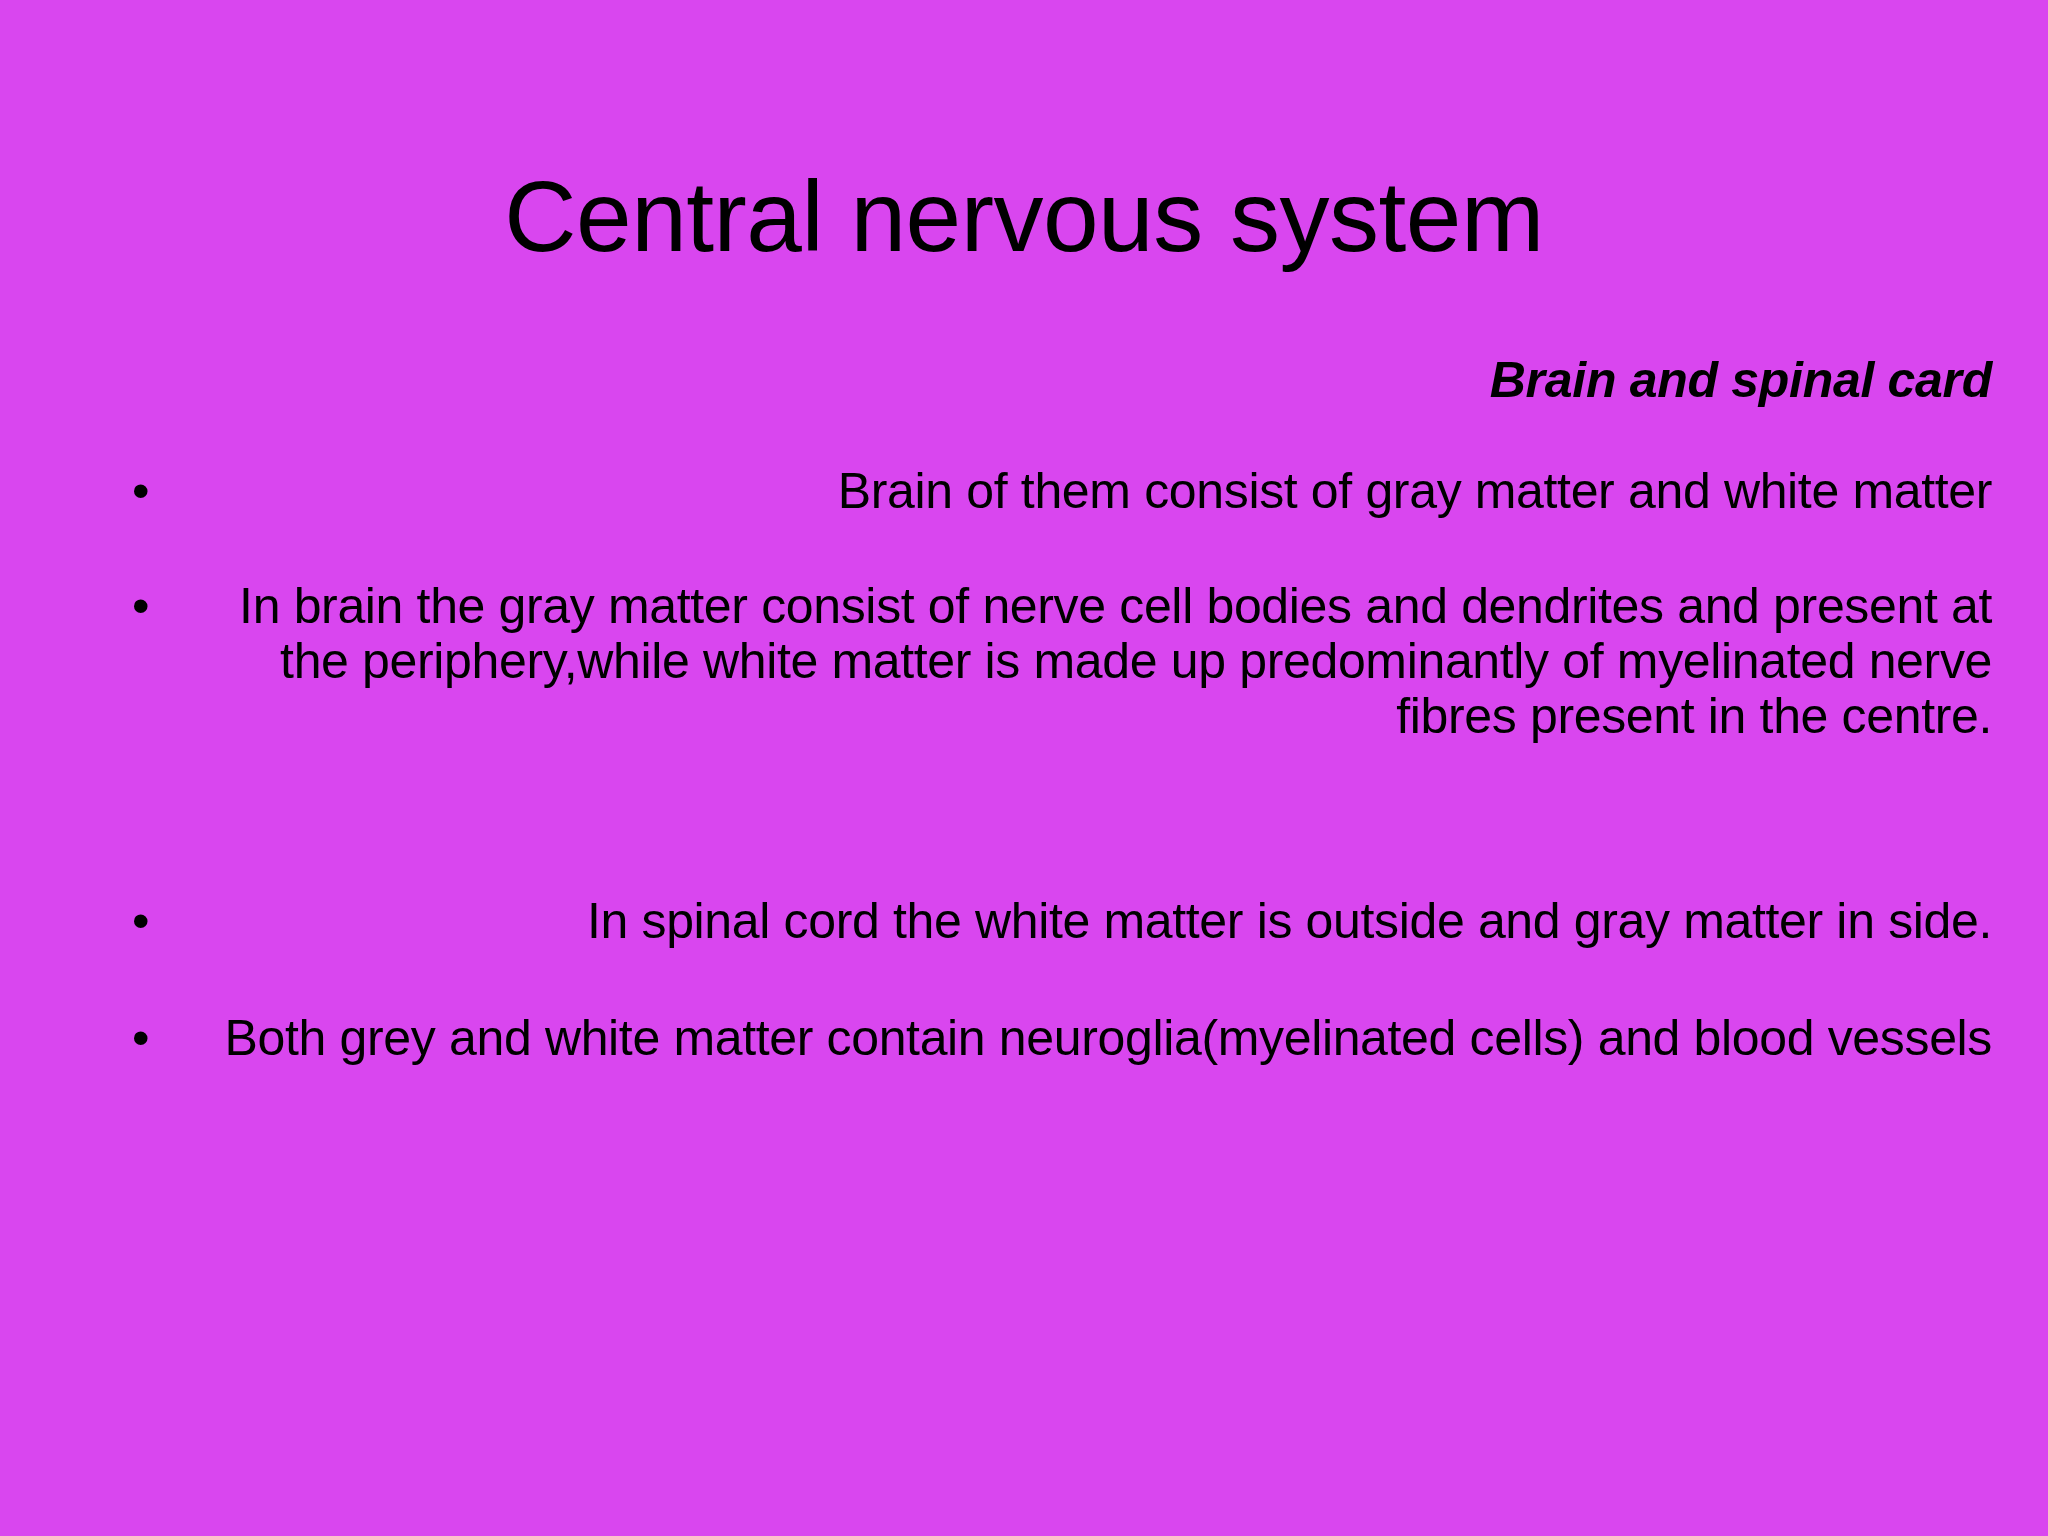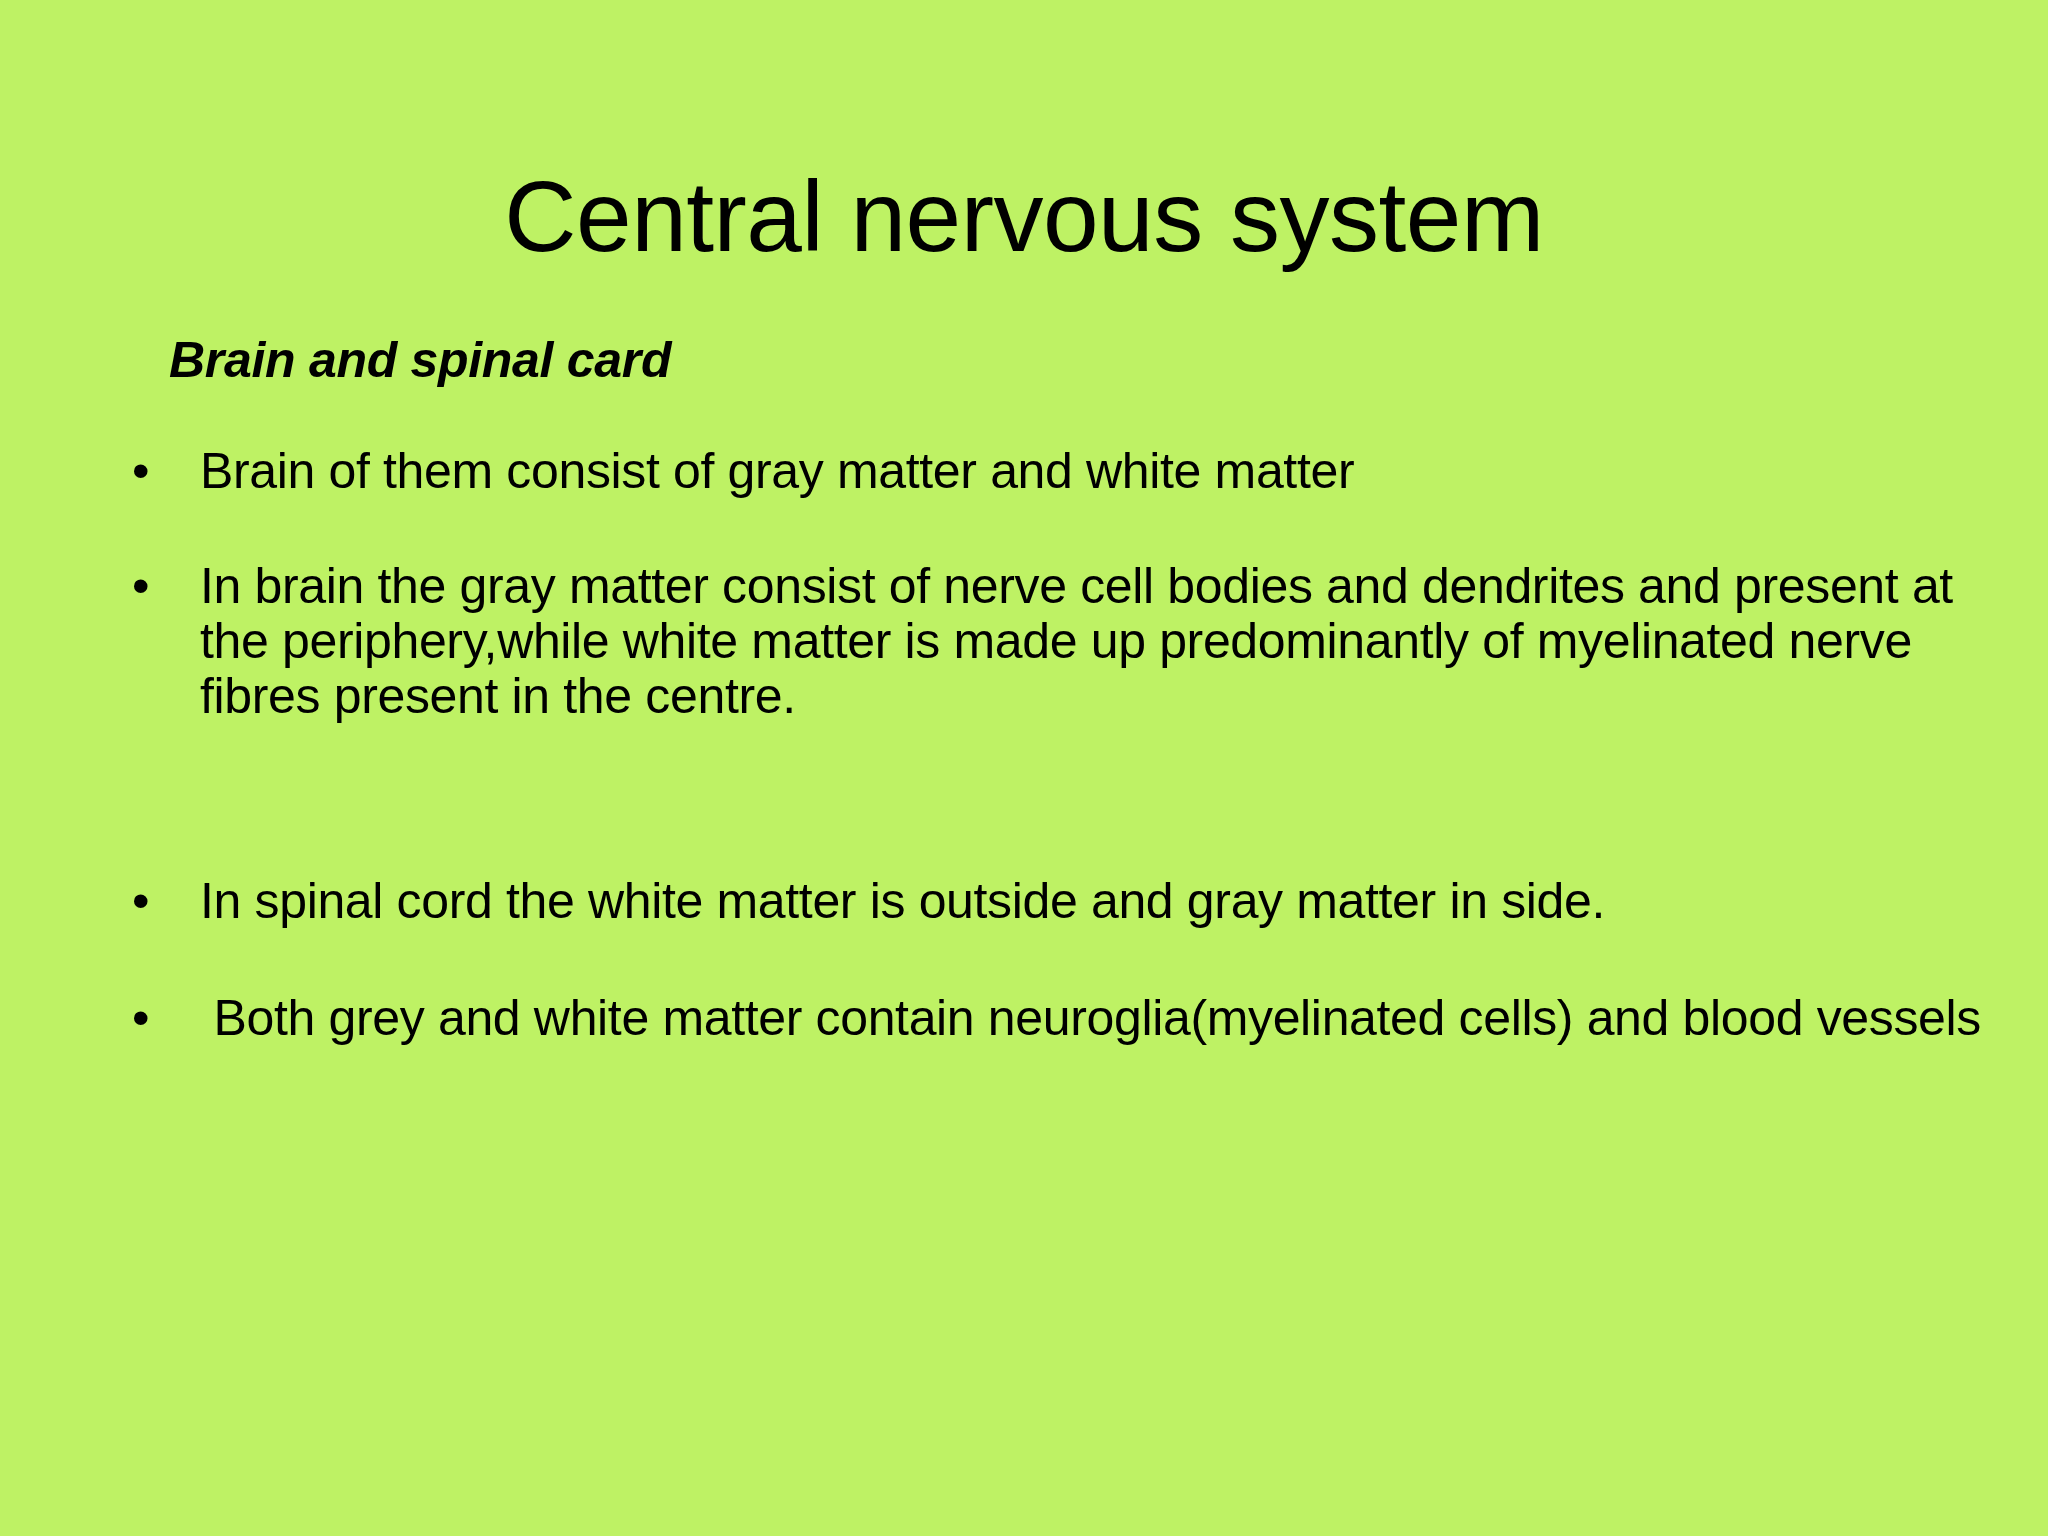--- a/index.html
+++ b/index.html
@@ -20,7 +20,7 @@
     position: relative;
     width: 2048px;
     height: 1536px;
-    background: #bef264;
+    background: #d946ef;
     box-sizing: border-box;
   }
 

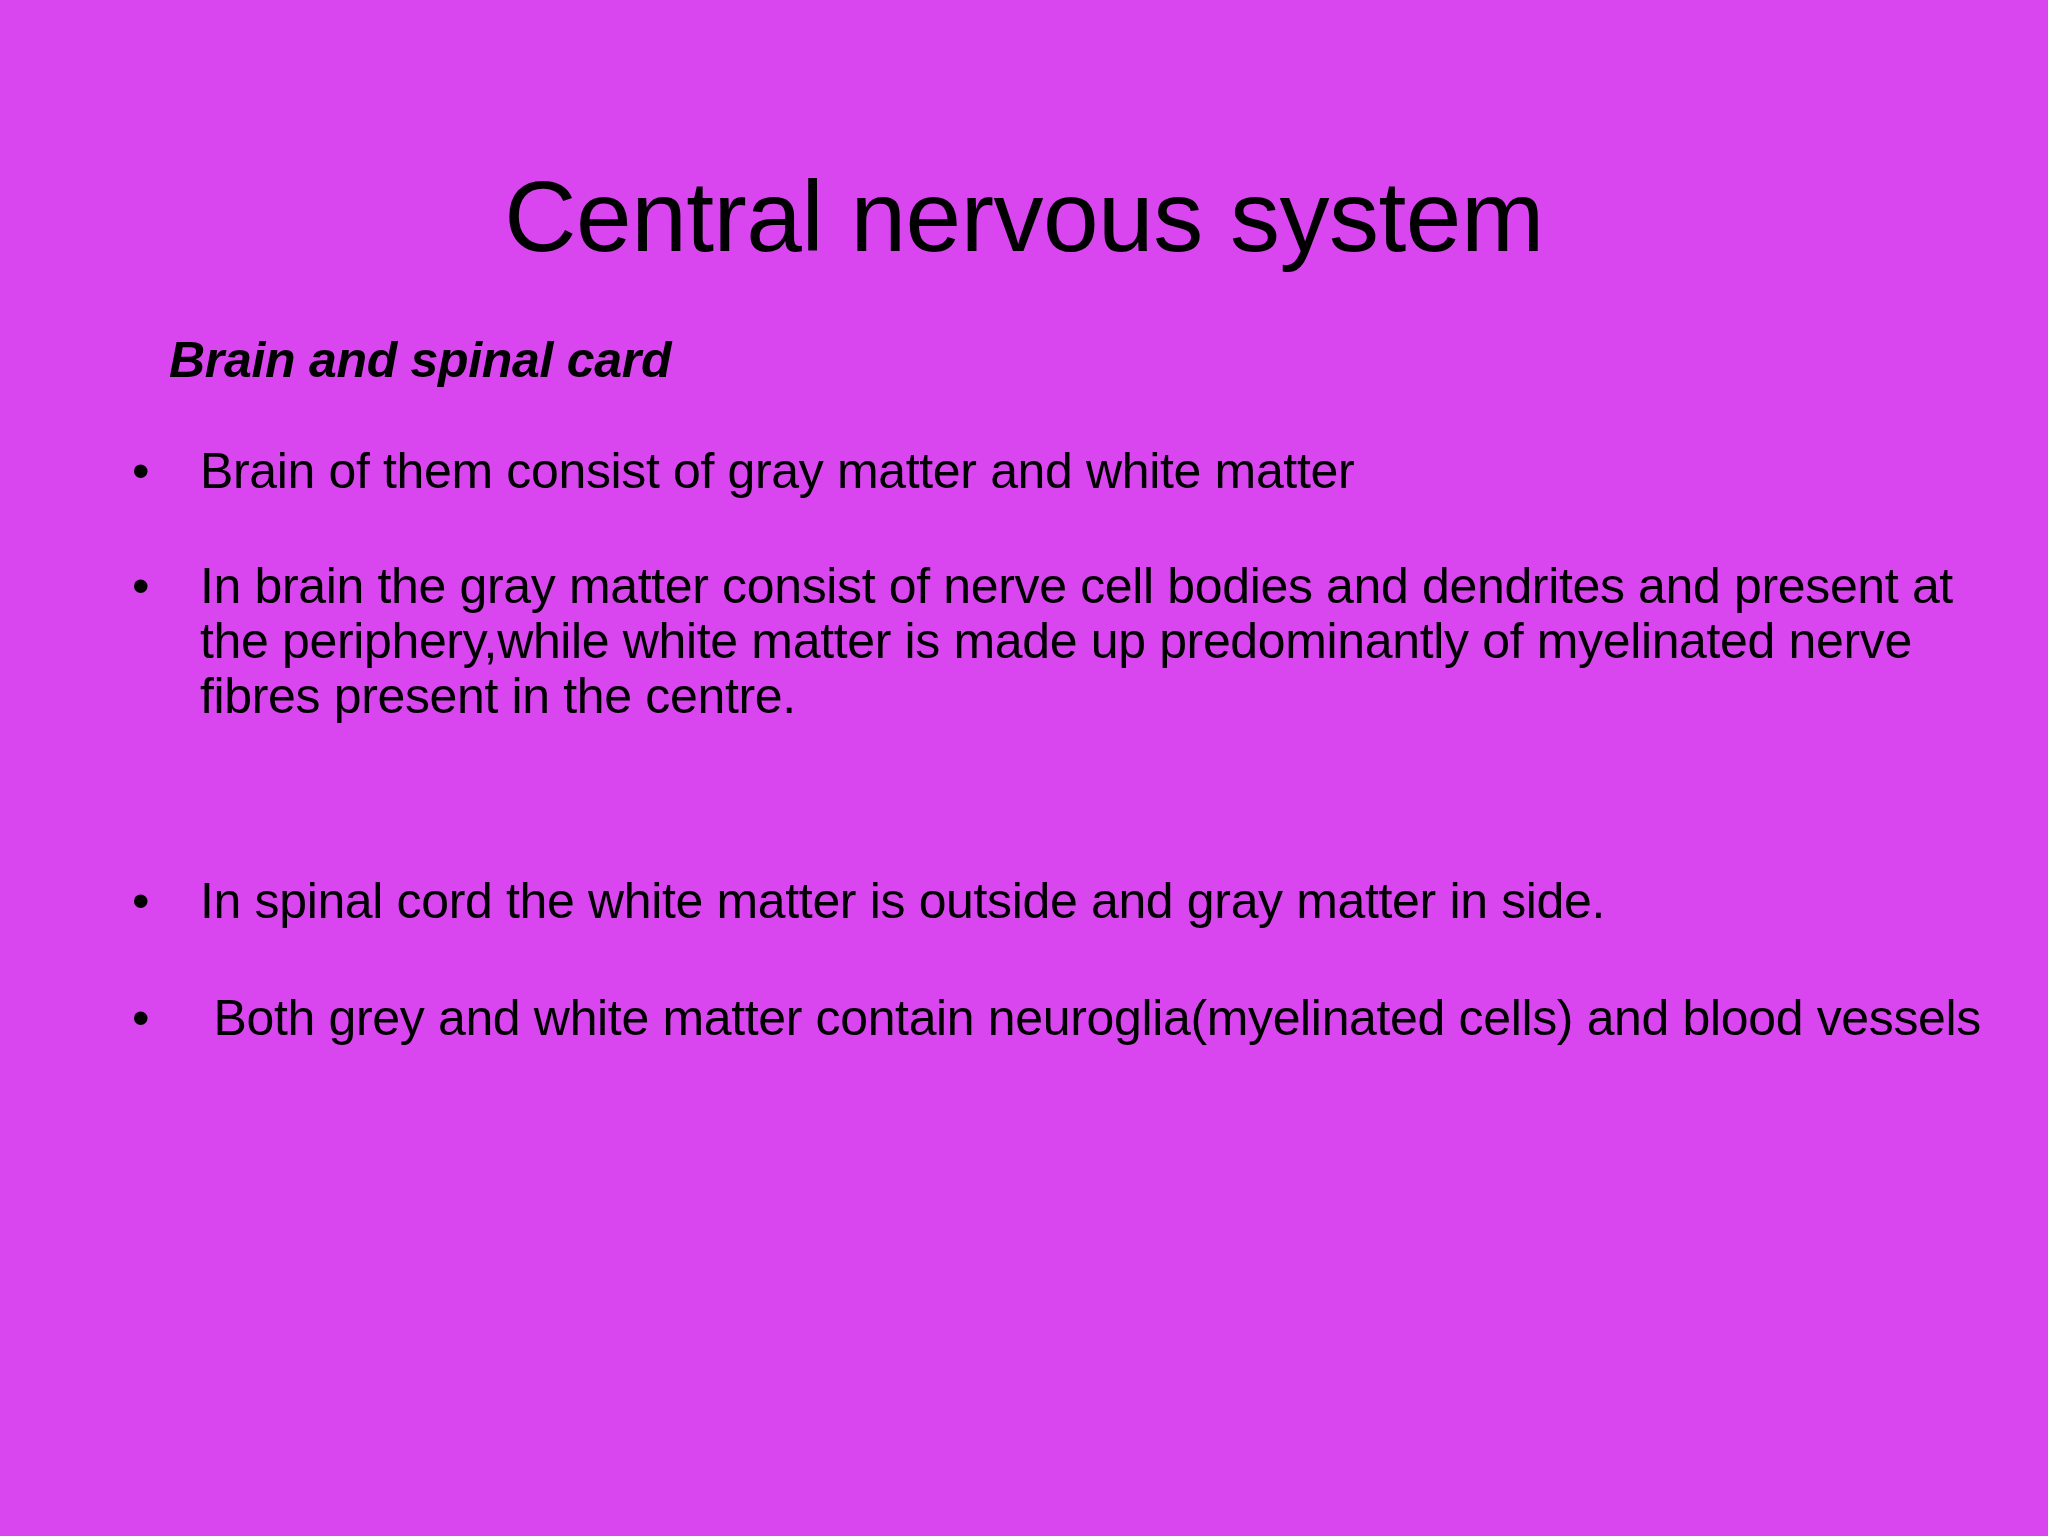--- a/index.html
+++ b/index.html
@@ -42,8 +42,9 @@
   .body-block {
     position: absolute;
     left: 112px;
-    top: 332px;
+    top: 352px;
     width: 1880px;
+    text-align: right;
   }
 
   .subhead {

